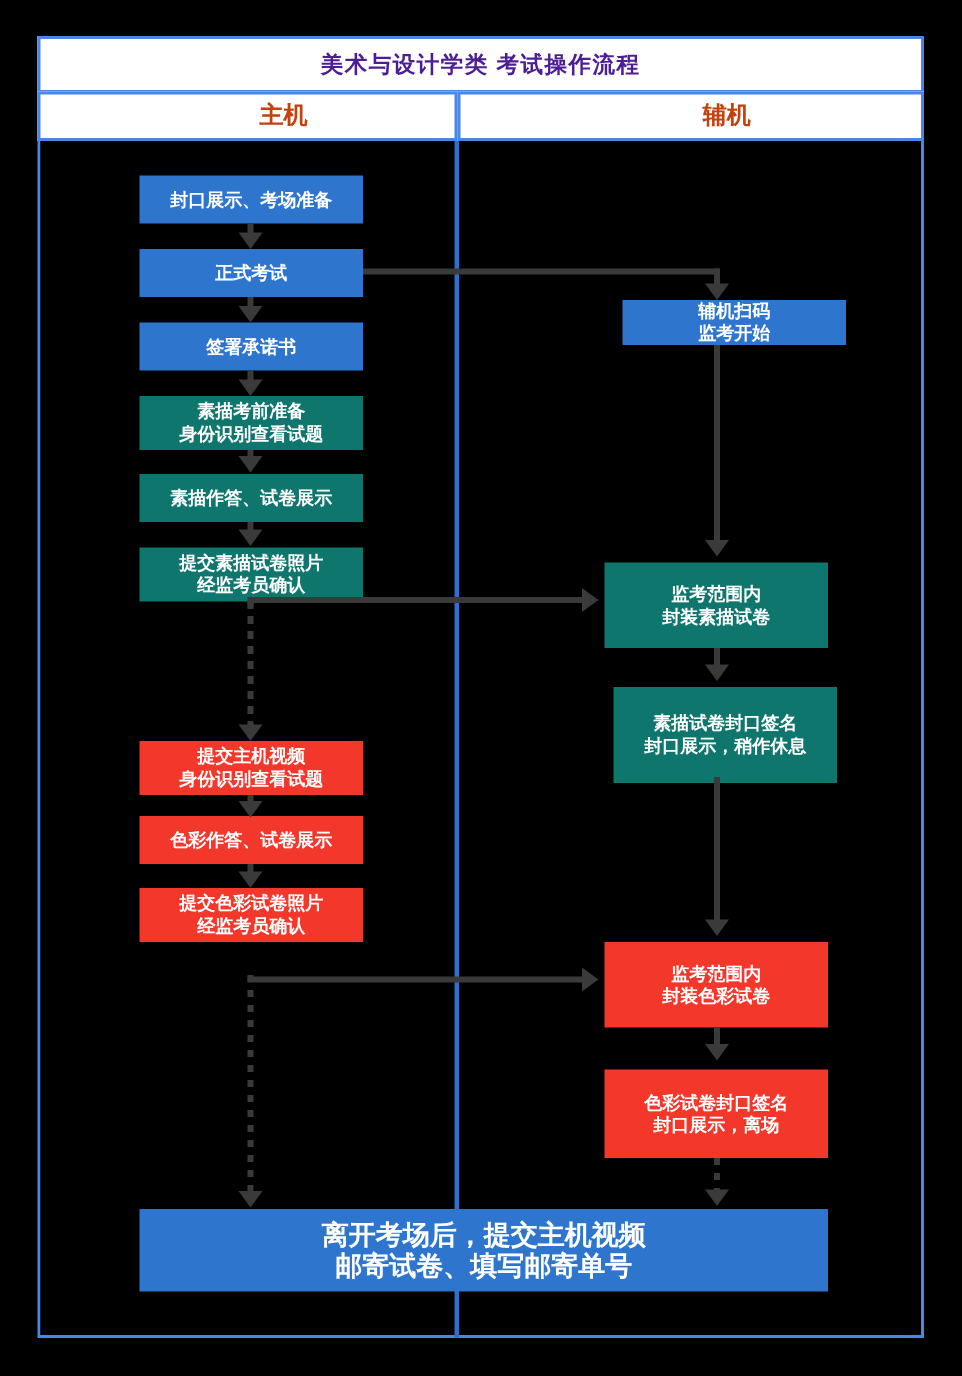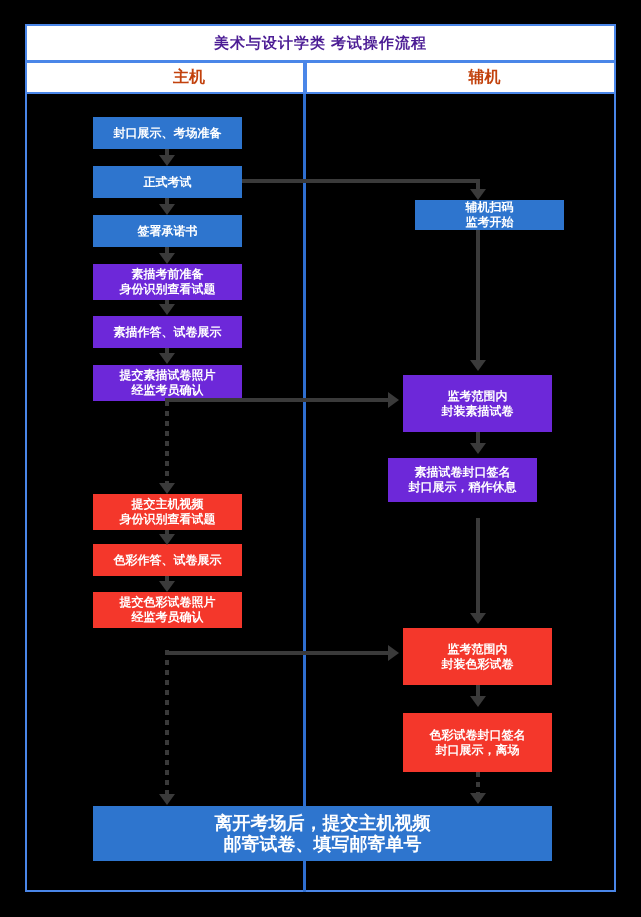--- a/index.html
+++ b/index.html
@@ -35,7 +35,7 @@
        color:#ffffff;font-size:12px;line-height:15px;font-weight:bold;
        text-align:center;white-space:pre-line;}
   .blue{background:#2e75ce;}
-  .gray{background:#6d28d9;}
+  .gray{background:#0f766e;}
   .red {background:#f4372b;}
 
   

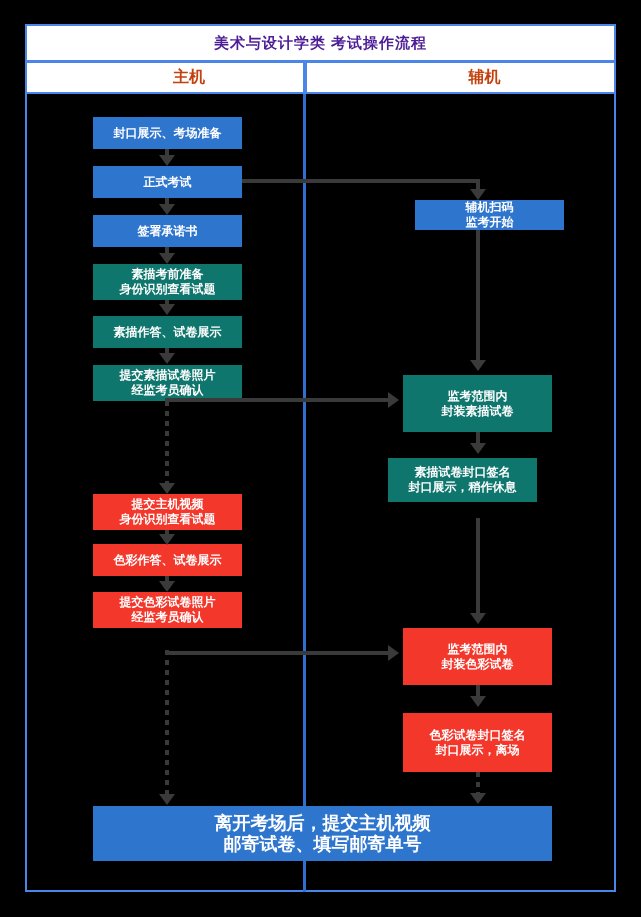--- a/index.html
+++ b/index.html
@@ -93,7 +93,7 @@
 <div class="box gray" style="left:403px;top:375px;width:149px;height:57px;">监考范围内
 封装素描试卷</div>
 
-<div class="box gray" style="left:388px;top:458px;width:149px;height:44px;">素描试卷封口签名
+<div class="box gray" style="left:409px;top:458px;width:149px;height:64px;">素描试卷封口签名
 封口展示，稍作休息</div>
 
 <div class="box red" style="left:403px;top:628px;width:149px;height:57px;">监考范围内

